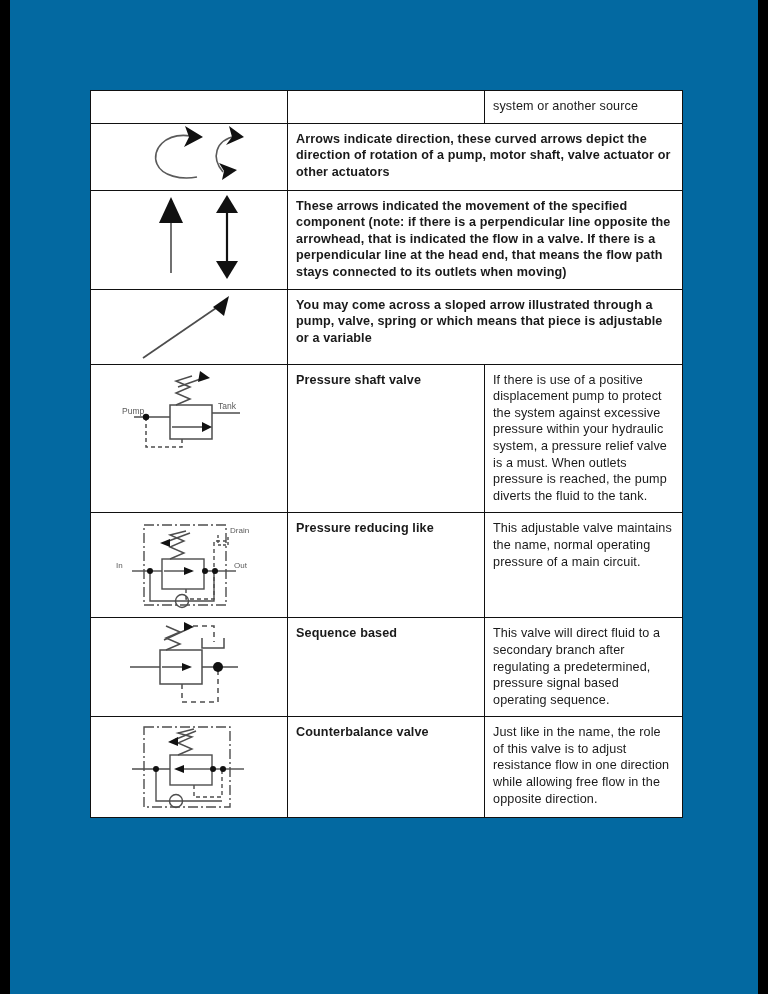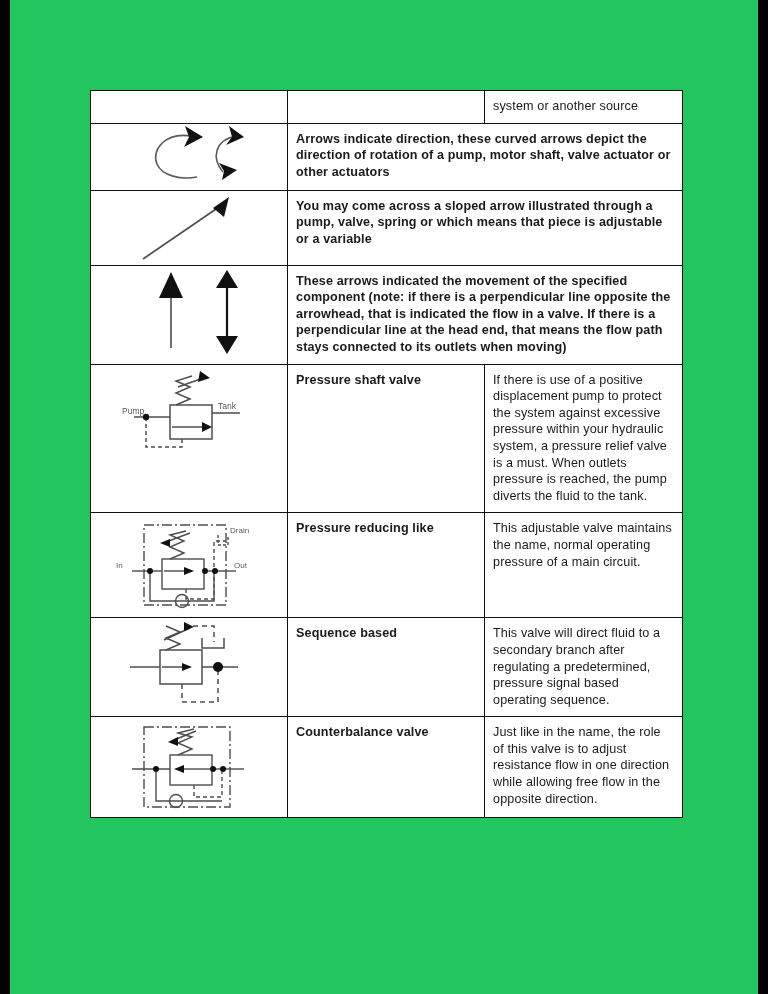--- a/index.html
+++ b/index.html
@@ -19,7 +19,7 @@
     left: 0; top: 0;
     width: 768px;
     height: 994px;
-    background: #22c55e;
+    background: #0369a1;
   }
   .edge-band {
     position: absolute;

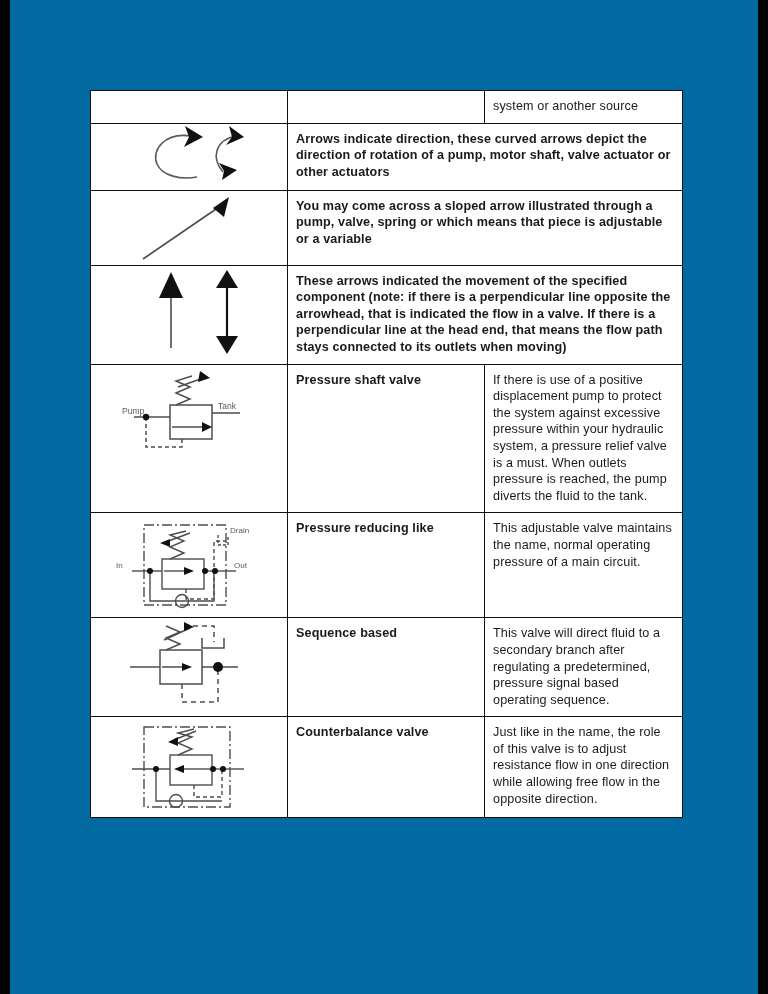--- a/index.html
+++ b/index.html
@@ -116,20 +116,6 @@
     <tr>
       <td class="col-sym cell-sym">
         <div class="sym-wrap">
-          <svg width="140" height="74" viewBox="0 0 140 74">
-            <line x1="24" y1="68" x2="100" y2="16" stroke="#4d4d4d" stroke-width="1.7"></line>
-            <polygon points="110,6 105,26 94,17" fill="#111111"></polygon>
-          </svg>
-        </div>
-      </td>
-      <td class="col-name" colspan="2">
-        <div class="cell-text">You may come across a sloped arrow illustrated through  a pump, valve, spring or   which means that piece is adjustable or a variable</div>
-      </td>
-    </tr>
-
-    <tr>
-      <td class="col-sym cell-sym">
-        <div class="sym-wrap">
           <svg width="140" height="90" viewBox="0 0 140 90">
             <line x1="52" y1="82" x2="52" y2="28" stroke="#4d4d4d" stroke-width="1.6"></line>
             <polygon points="52,6 64,32 40,32" fill="#111111"></polygon>
@@ -141,6 +127,20 @@
       </td>
       <td class="col-name" colspan="2">
         <div class="cell-text">These arrows indicated the movement of the specified component (note: if there is a perpendicular line opposite the arrowhead, that is indicated the flow in a valve. If there is a perpendicular line at the head end, that means the flow path stays connected to its outlets when moving)</div>
+      </td>
+    </tr>
+
+    <tr>
+      <td class="col-sym cell-sym">
+        <div class="sym-wrap">
+          <svg width="140" height="74" viewBox="0 0 140 74">
+            <line x1="24" y1="68" x2="100" y2="16" stroke="#4d4d4d" stroke-width="1.7"></line>
+            <polygon points="110,6 105,26 94,17" fill="#111111"></polygon>
+          </svg>
+        </div>
+      </td>
+      <td class="col-name" colspan="2">
+        <div class="cell-text">You may come across a sloped arrow illustrated through  a pump, valve, spring or   which means that piece is adjustable or a variable</div>
       </td>
     </tr>
 

